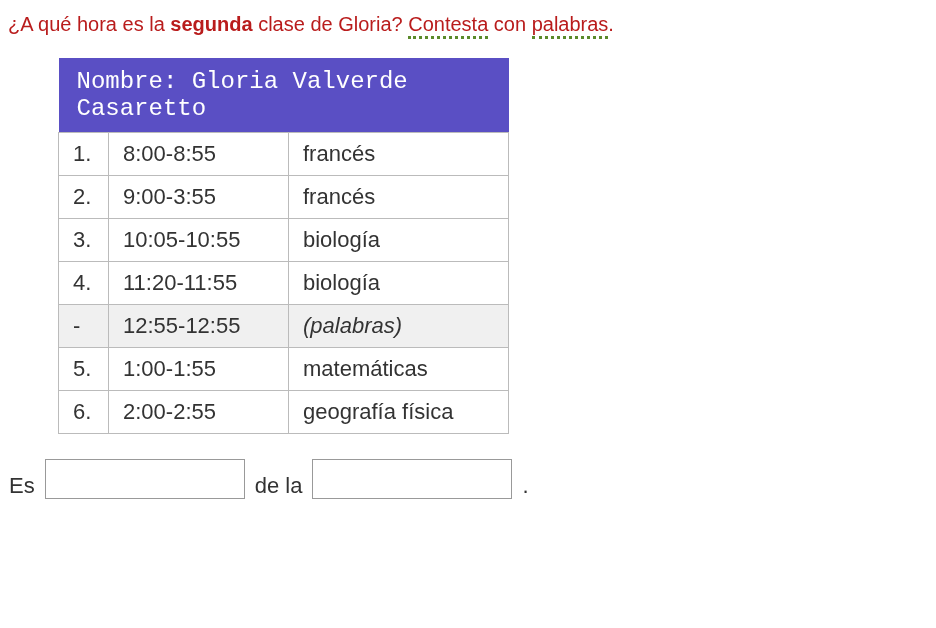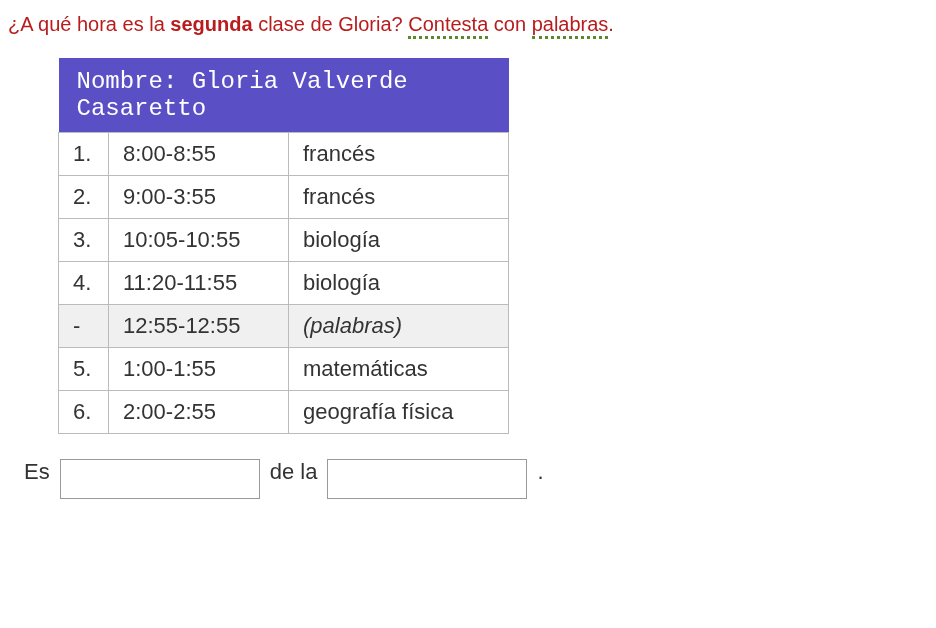--- a/index.html
+++ b/index.html
@@ -70,9 +70,9 @@
       font-size: 22px;
       color: #333;
       display: flex;
-      align-items: flex-start;
+      align-items: flex-end;
       gap: 10px;
-      margin-left: 16px;
+      margin-left: 1px;
     }
     .answer-line input {
       border: 1px solid #999;

